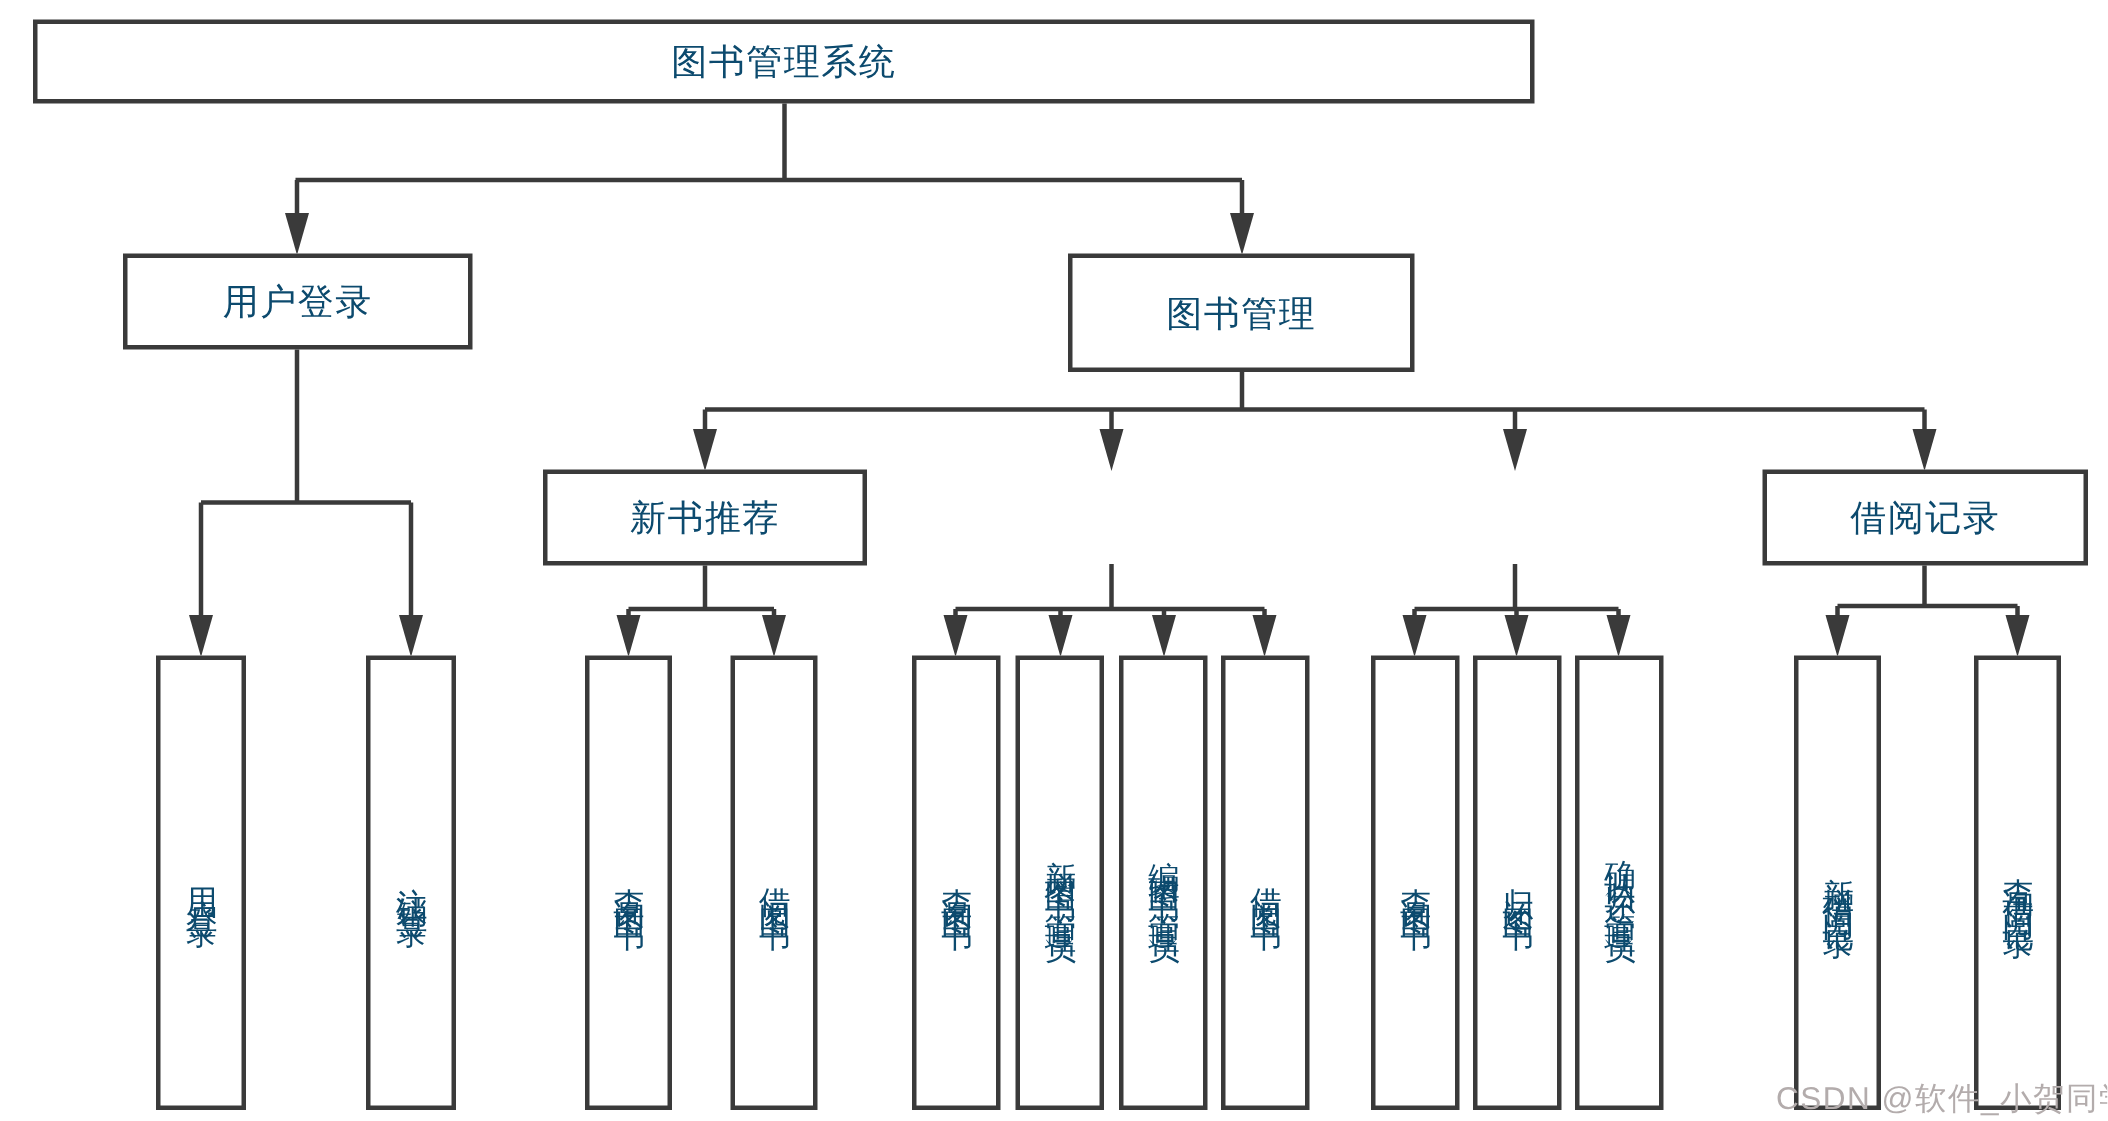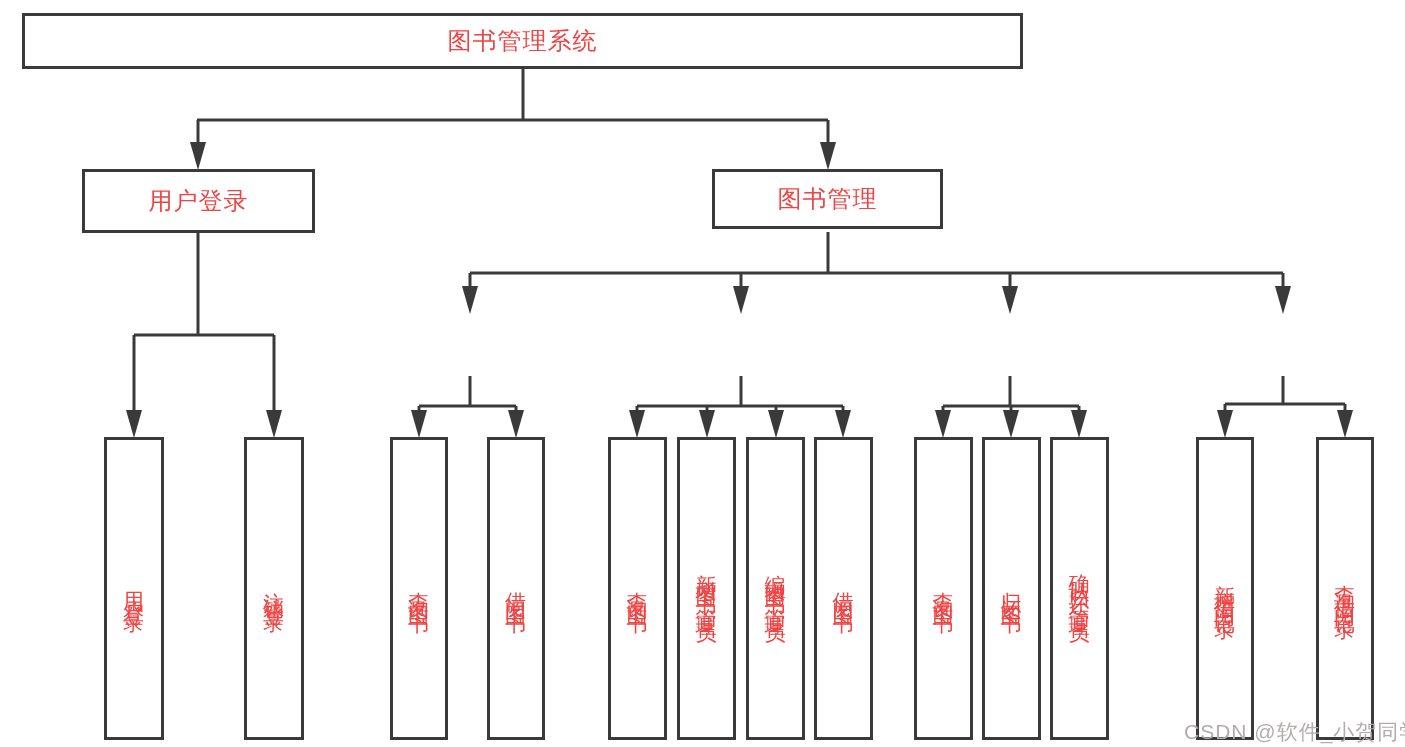--- a/index.html
+++ b/index.html
@@ -19,7 +19,7 @@
     display:flex;
     align-items:center;
     justify-content:center;
-    color:#ef4444;
+    color:#0c4a6e;
     z-index:1;
   }
   .node-h{

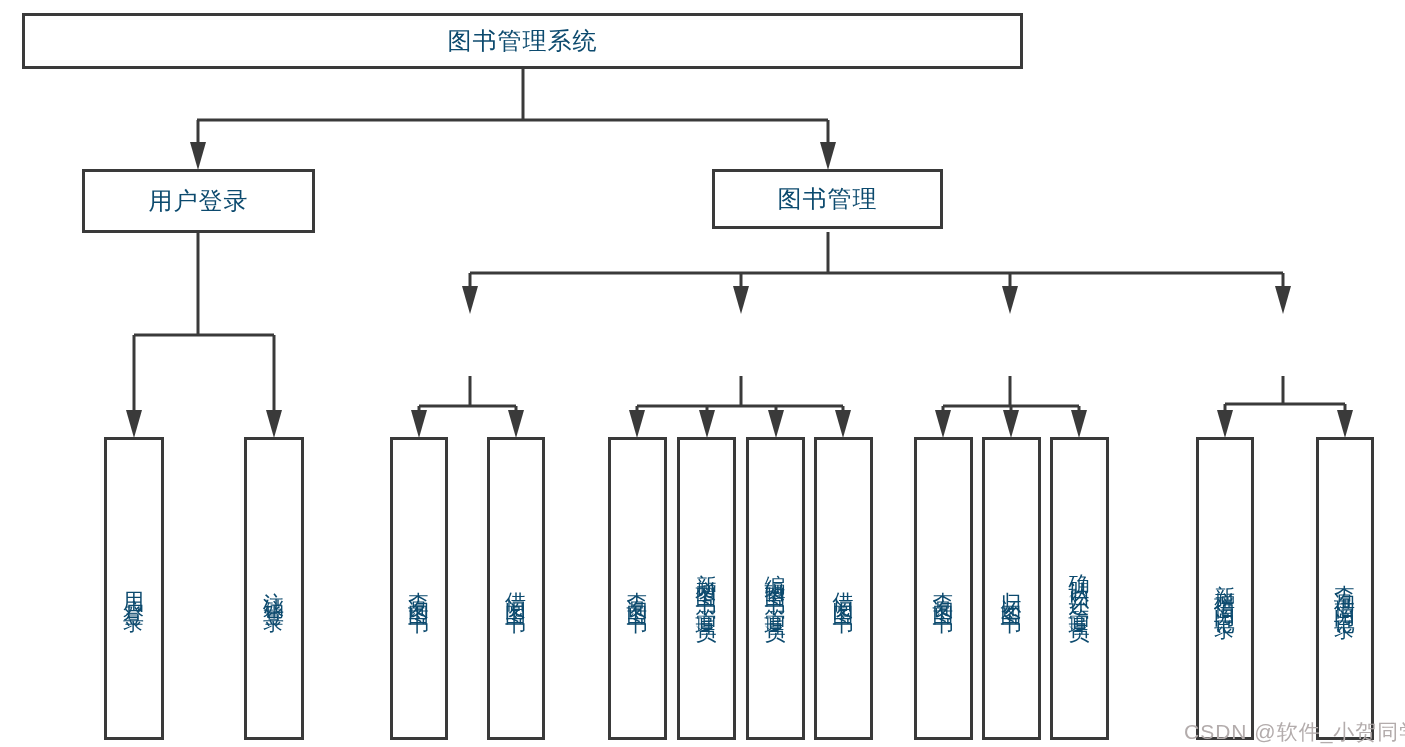--- a/index.html
+++ b/index.html
@@ -37,7 +37,7 @@
   
   .n-root{left:22px;top:13px;width:1001px;height:56px;}
   .n-user-login{left:82px;top:169px;width:233px;height:64px;}
-  .n-book-mgmt{left:712px;top:169px;width:231px;height:60px;}
+  .n-book-mgmt{left:712px;top:169px;width:231px;height:79px;}
   .n-new-book-rec{left:362px;top:313px;width:216px;height:64px;}
   .n-book-borrow{left:634px;top:313px;width:215px;height:64px;}
   .n-current-borrow{left:902px;top:313px;width:217px;height:64px;}

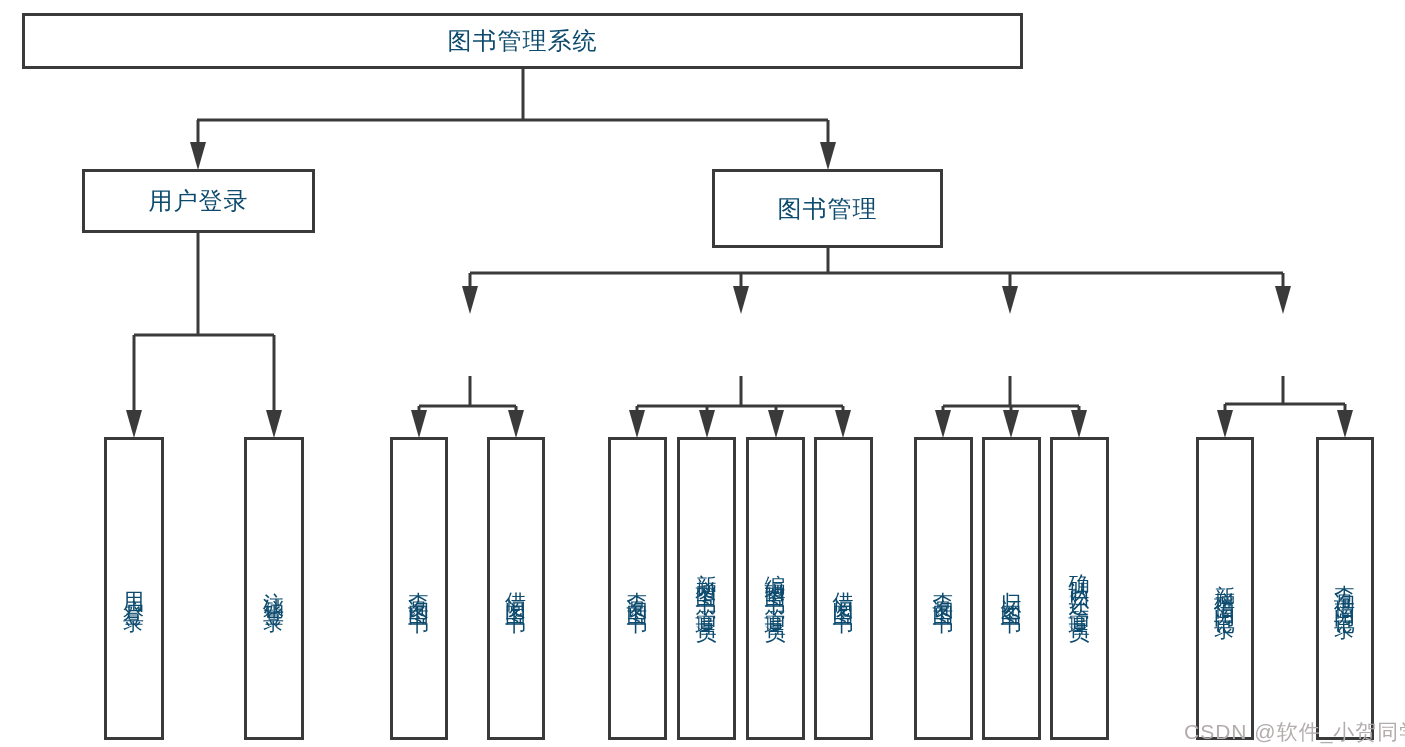--- a/index.html
+++ b/index.html
@@ -148,6 +148,9 @@
     <span>图书管理</span>
   </div>
 
+  <div class="node node-h n-new-book-rec">
+    <span>新书推荐</span>
+  </div>
 
   <div class="node node-v lf n-ul-login">
     <span>用户登录</span>

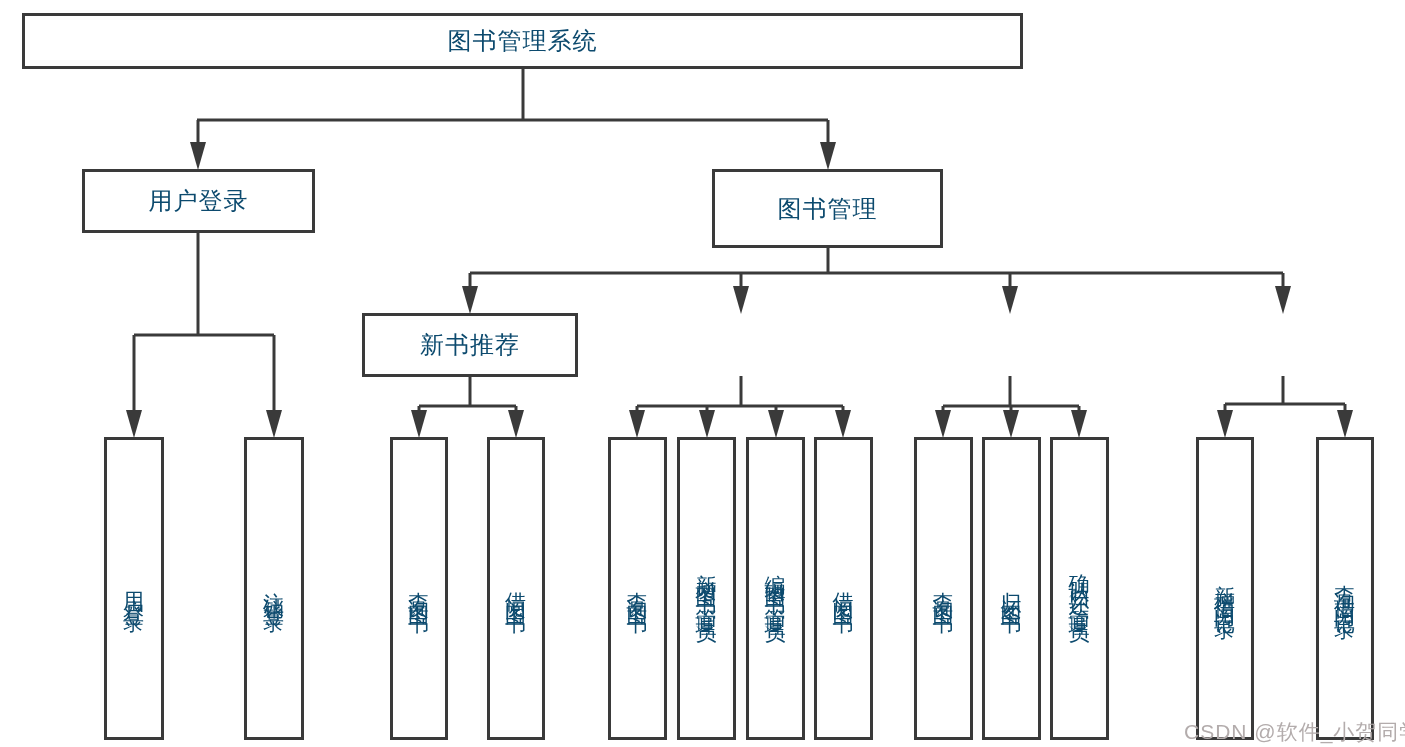--- a/index.html
+++ b/index.html
@@ -151,6 +151,9 @@
   <div class="node node-h n-new-book-rec">
     <span>新书推荐</span>
   </div>
+  <div class="node node-h n-borrow-records">
+    <span>借阅记录</span>
+  </div>
 
   <div class="node node-v lf n-ul-login">
     <span>用户登录</span>

